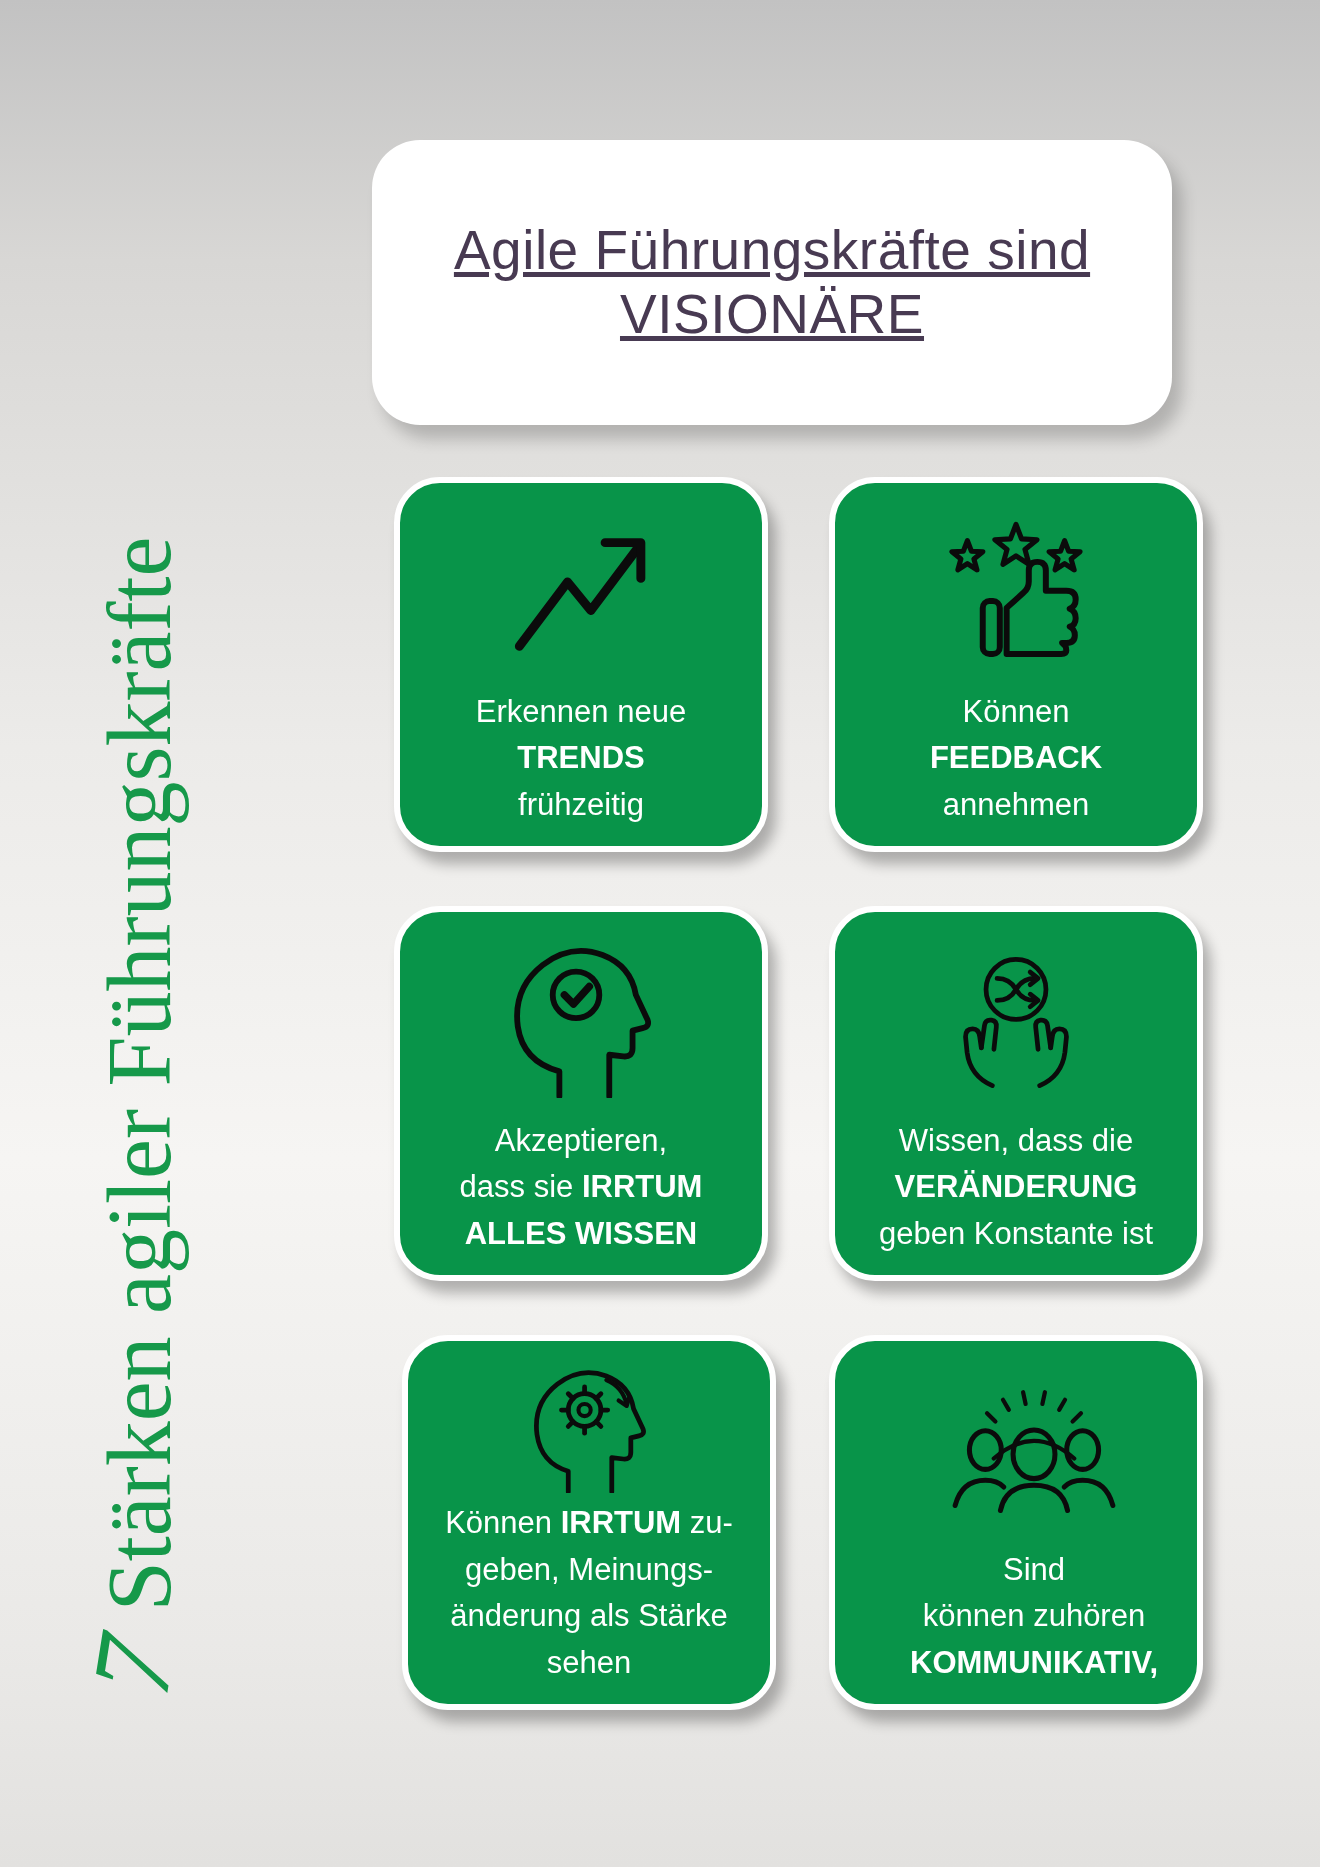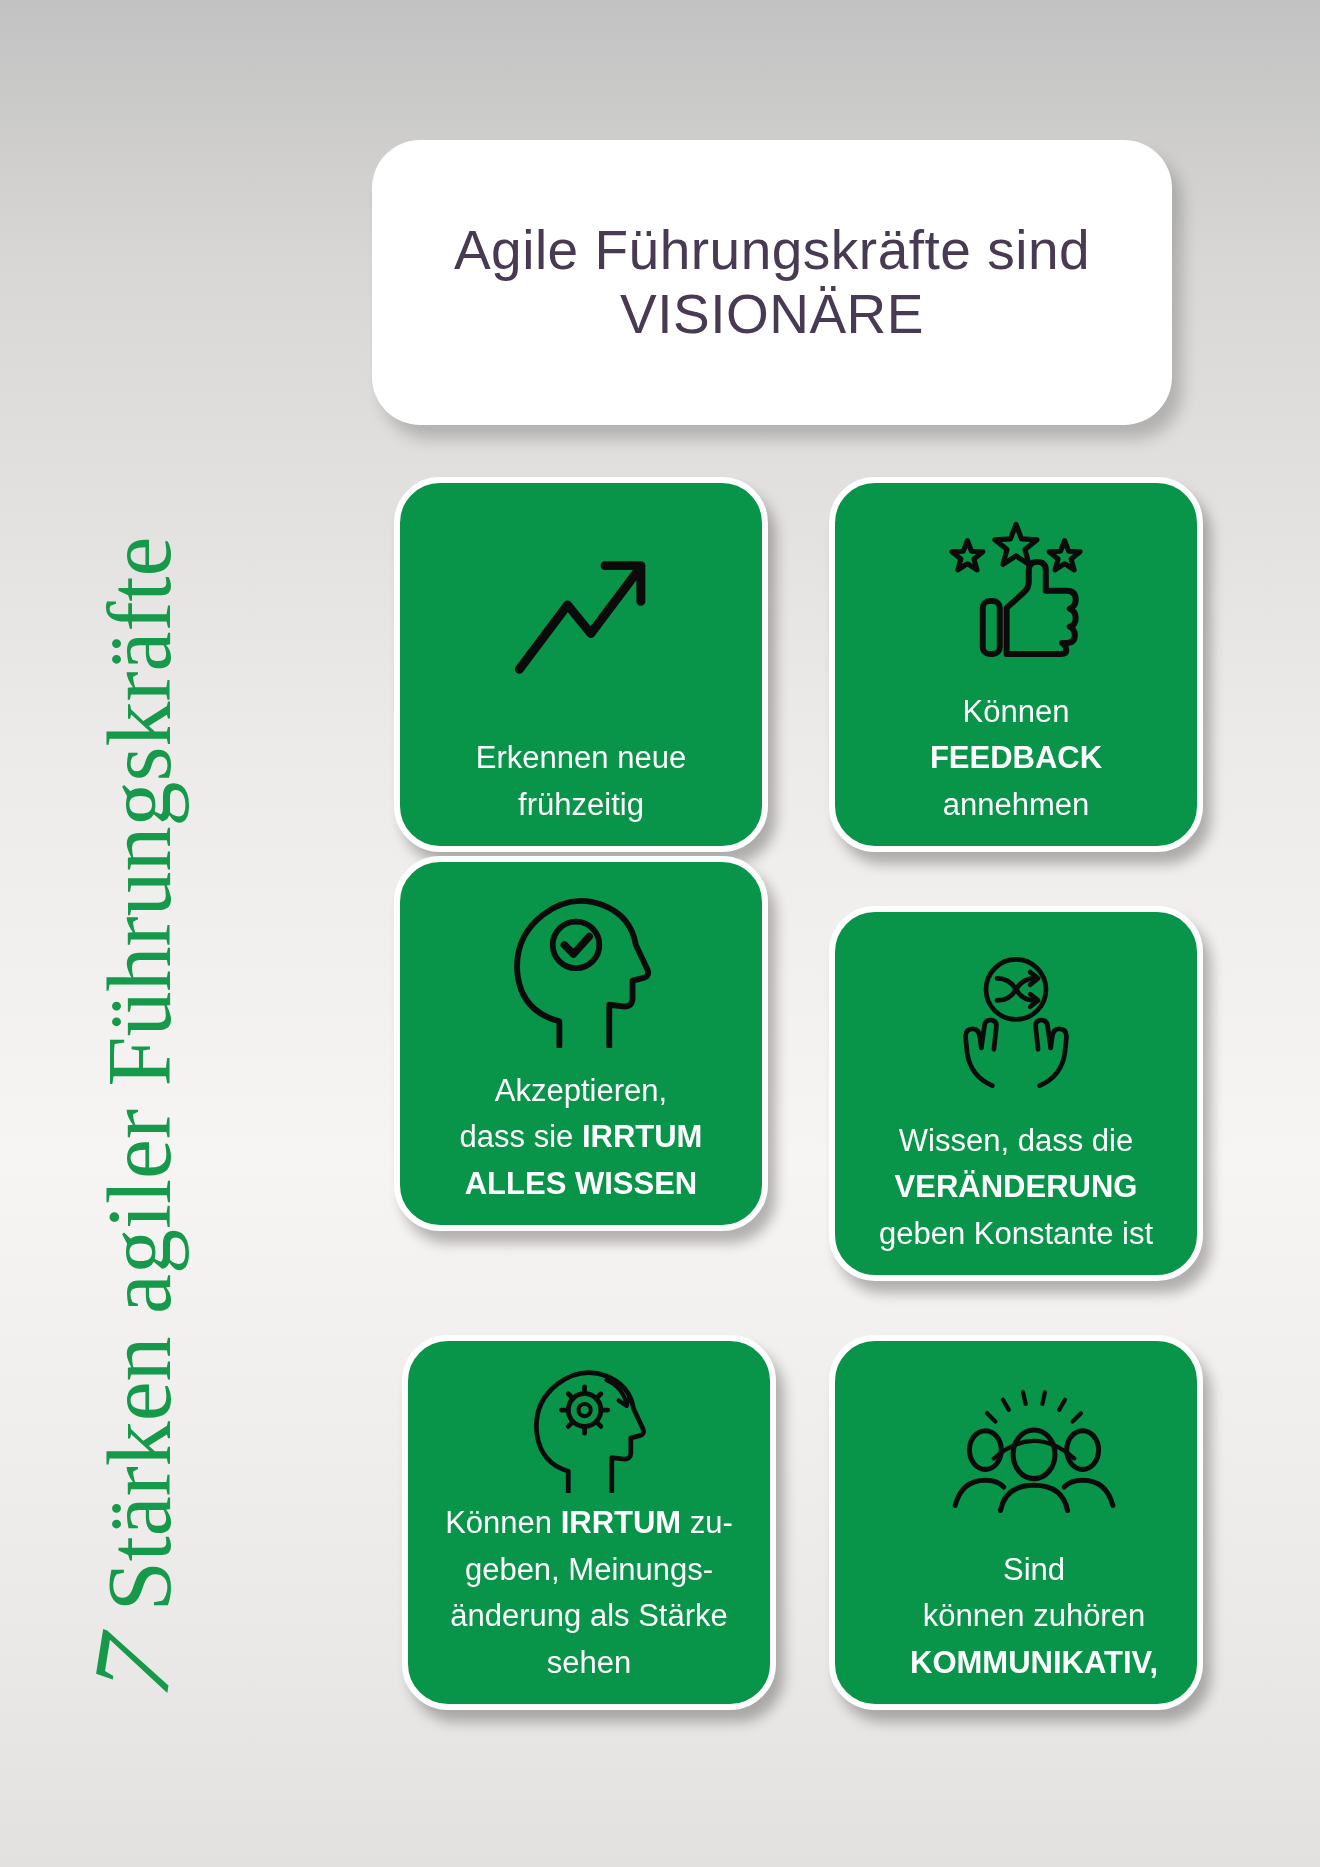--- a/index.html
+++ b/index.html
@@ -12,7 +12,7 @@
     position:absolute;left:372px;top:140px;width:800px;height:285px;background:#ffffff;
     border-radius:48px;box-shadow:10px 14px 16px rgba(0,0,0,.20);
     display:flex;flex-direction:column;align-items:center;justify-content:center;
-    text-align:left;color:#483a52;font-size:55px;line-height:1.16;letter-spacing:.5px;
+    text-align:left;color:#483a52;font-size:55px;line-height:1.16;letter-spacing:.5px;text-decoration:underline;
   }
   .card{
     position:absolute;width:374px;height:375px;background:#089449;

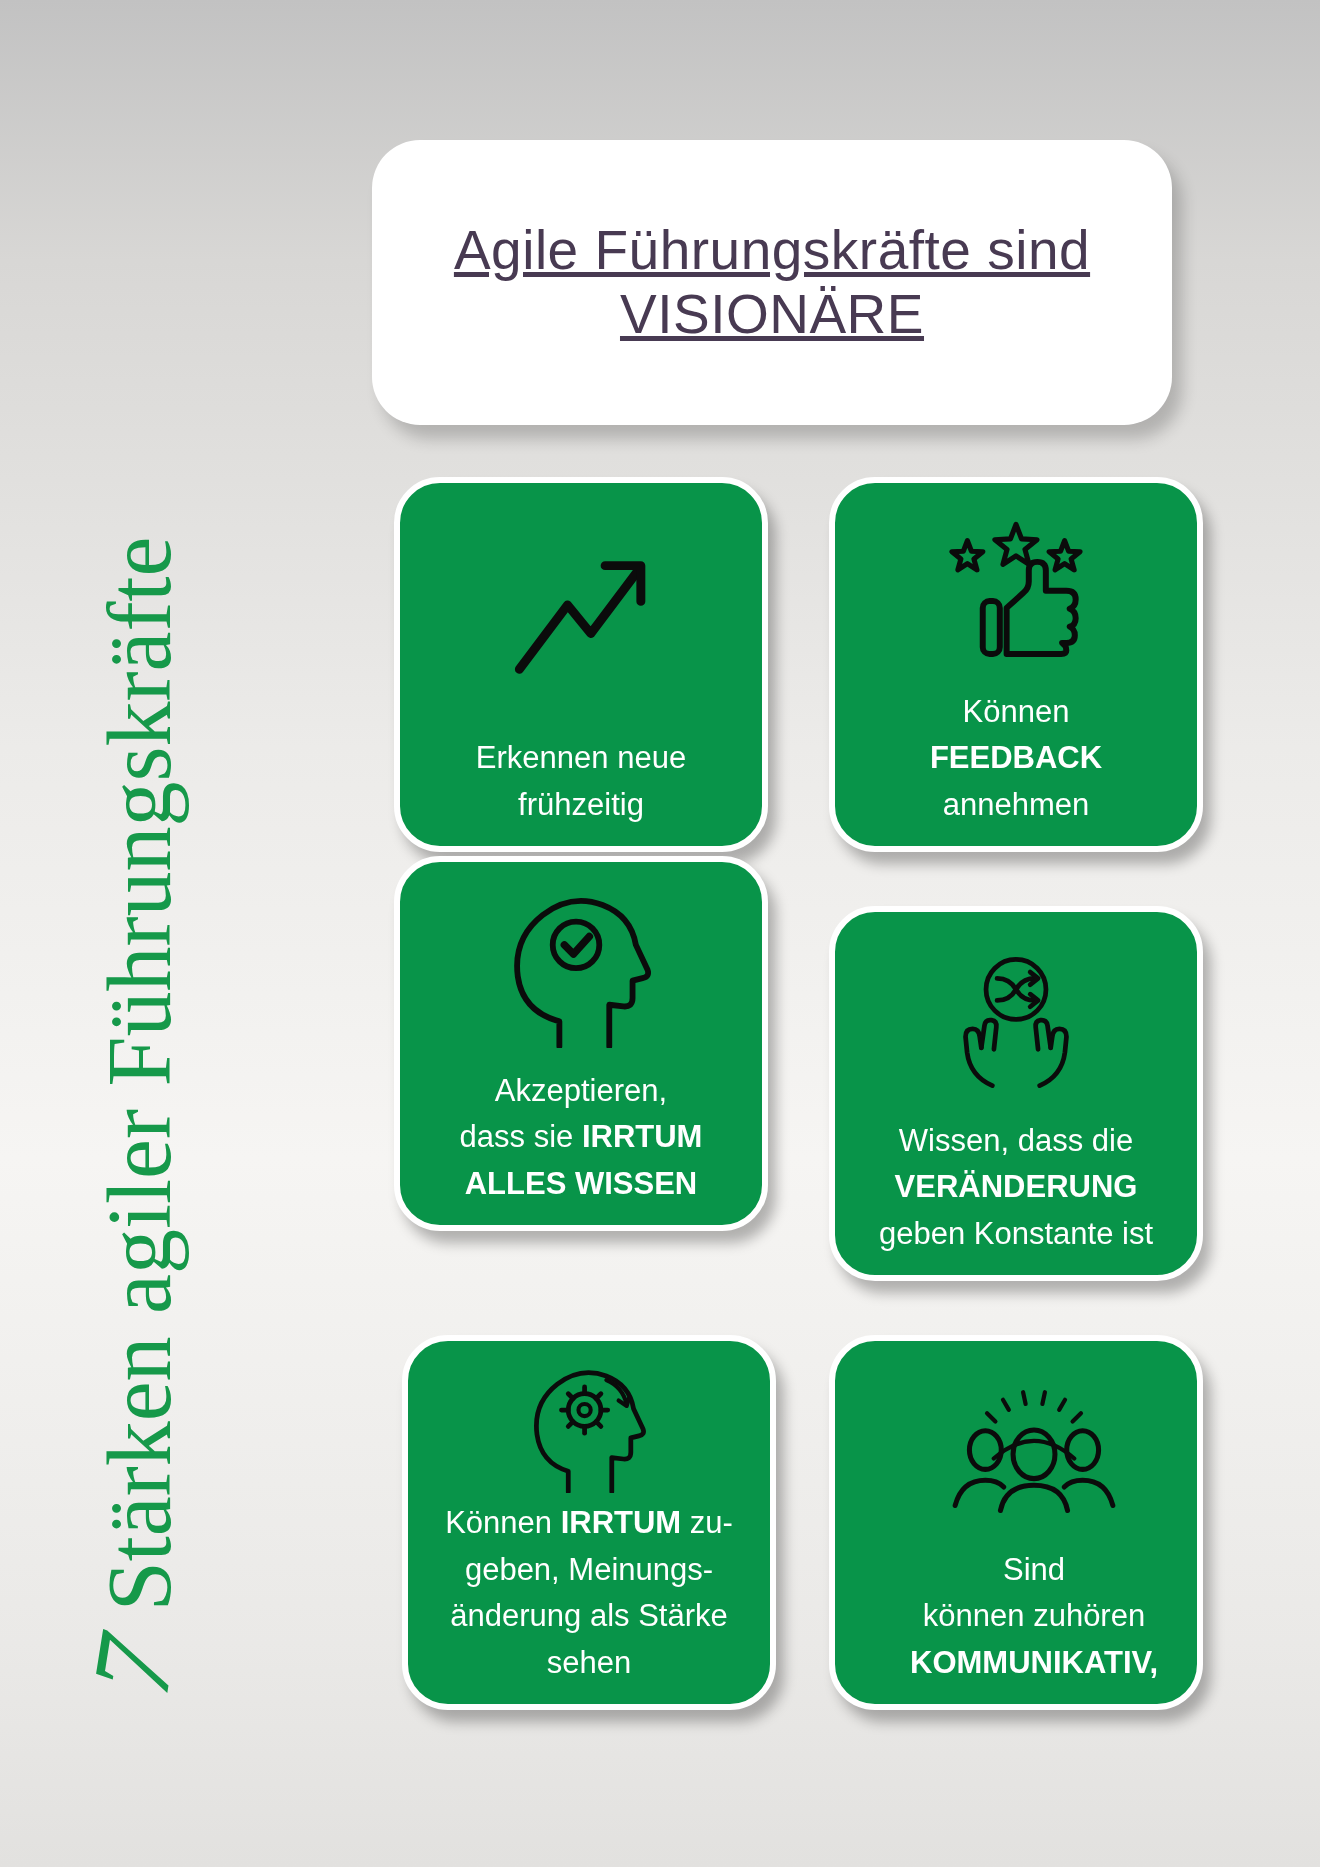--- a/index.html
+++ b/index.html
@@ -64,6 +64,7 @@
     </div>
     <div class="card-text">
         <div class="tl"><span>Erkennen neue</span></div>
+        <div class="tl"><span class="b">TRENDS</span></div>
         <div class="tl"><span>frühzeitig</span></div>
       </div>
   </div>

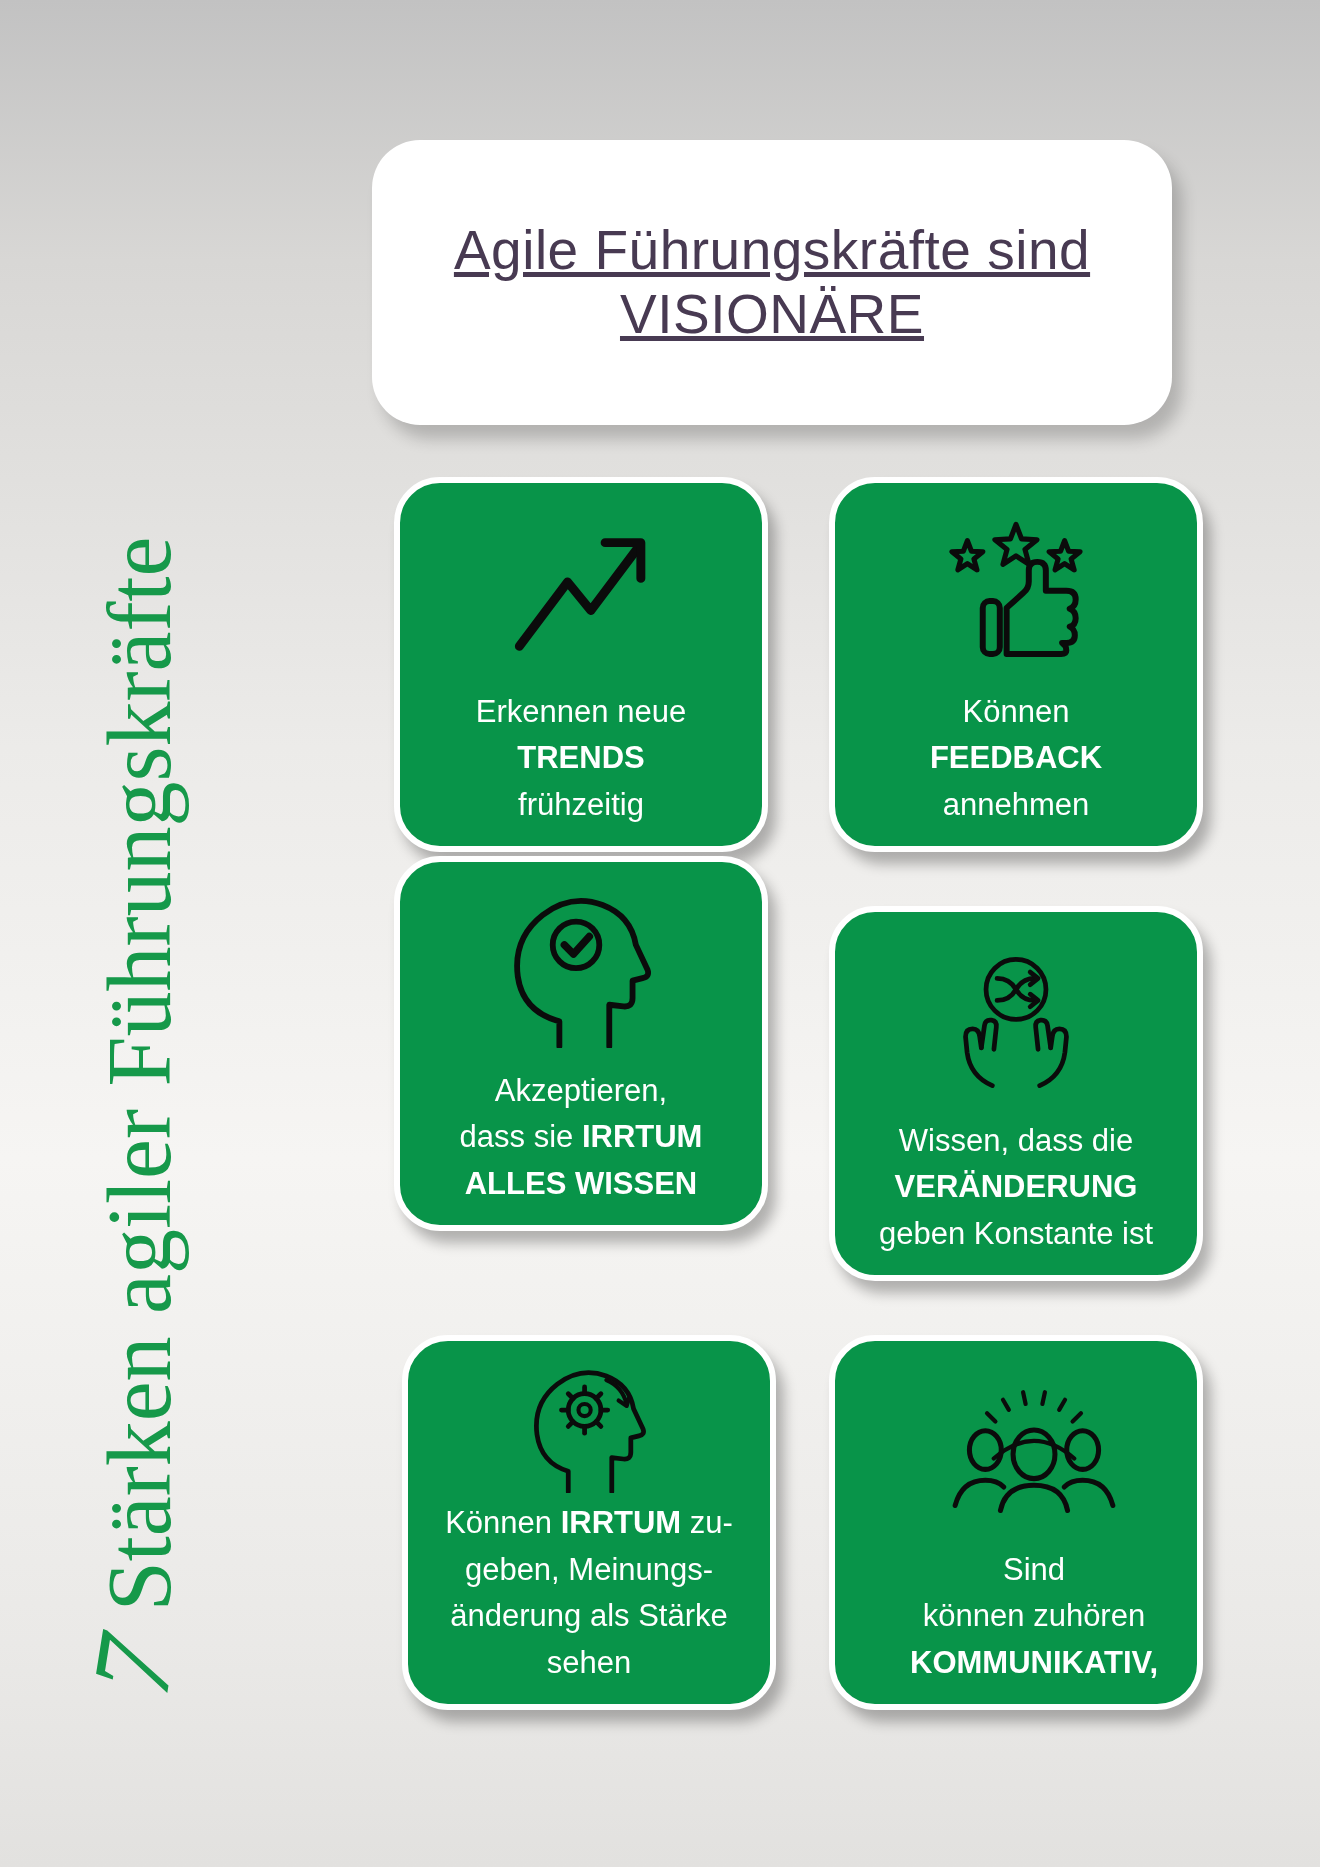--- a/index.html
+++ b/index.html
@@ -35,7 +35,7 @@
   
   .pos-r1c1{left:366px;top:477px;}
   .pos-r1c2{left:801px;top:477px;}
-  .pos-r2c1{left:366px;top:856px;}
+  .pos-r2c1{left:366px;top:906px;}
   .pos-r2c2{left:801px;top:906px;justify-content:space-between;}
   .pos-r3c1{left:374px;top:1335px;}
   .pos-r3c2{left:801px;top:1335px;padding-left:36px;}

